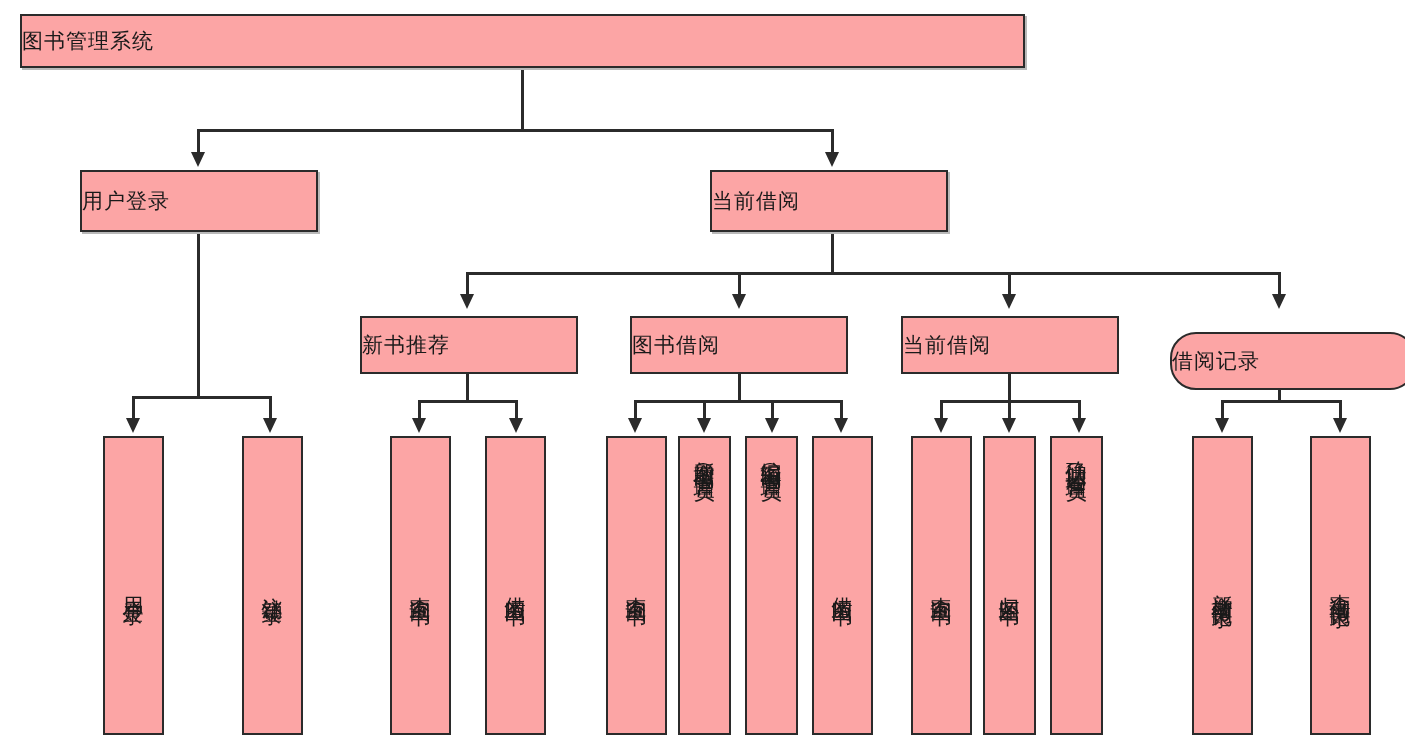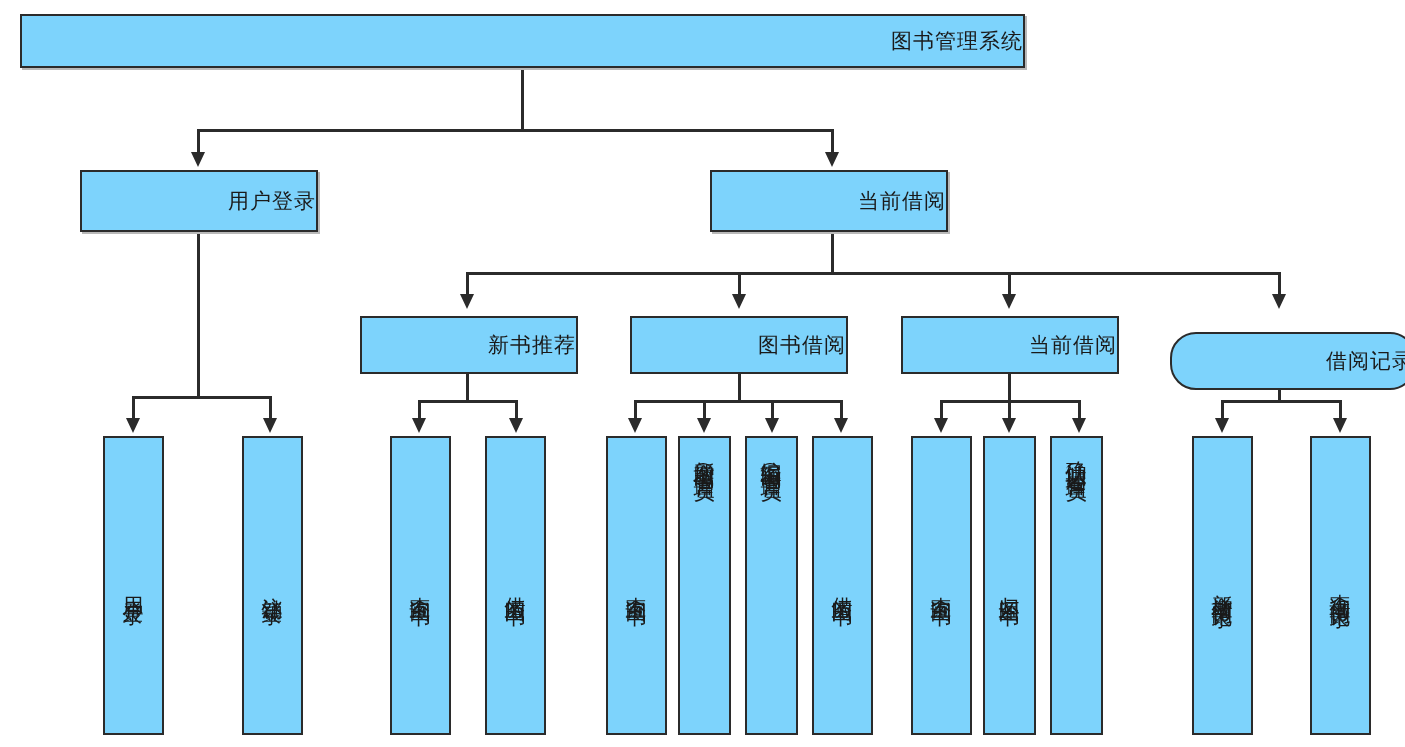--- a/index.html
+++ b/index.html
@@ -22,10 +22,10 @@
     position: absolute;
     box-sizing: border-box;
     border: 2.5px solid #2b2b2b;
-    background: #7dd3fc;
+    background: #fca5a5;
     display: flex;
     align-items: center;
-    justify-content: flex-end;
+    justify-content: flex-start;
     color: #1a1a1a;
     z-index: 3;
   }

